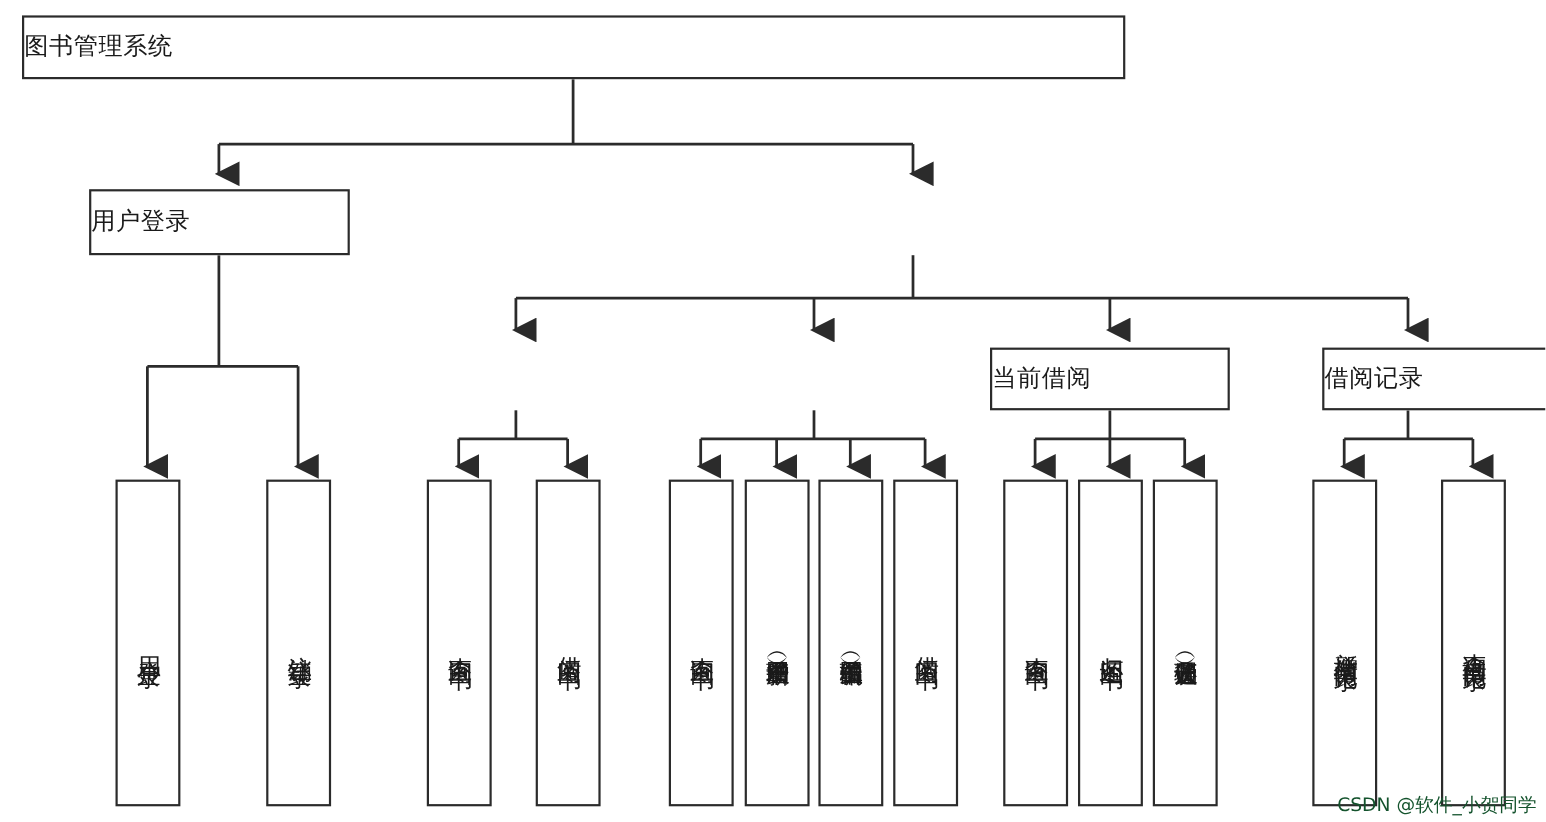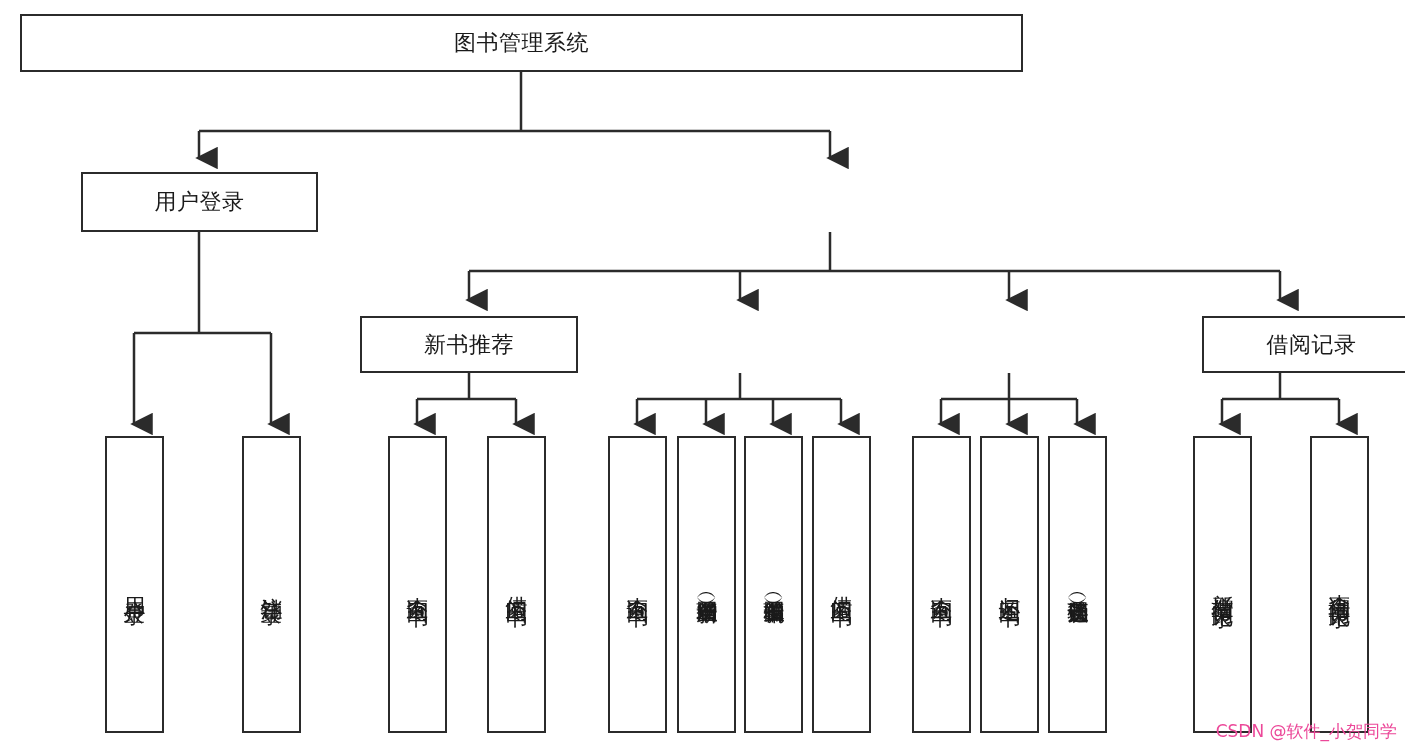--- a/index.html
+++ b/index.html
@@ -22,7 +22,7 @@
     background: #ffffff;
     display: flex;
     align-items: center;
-    justify-content: center;
+    justify-content: flex-start;
     color: #1a1a1a;
   }
   .node-label {

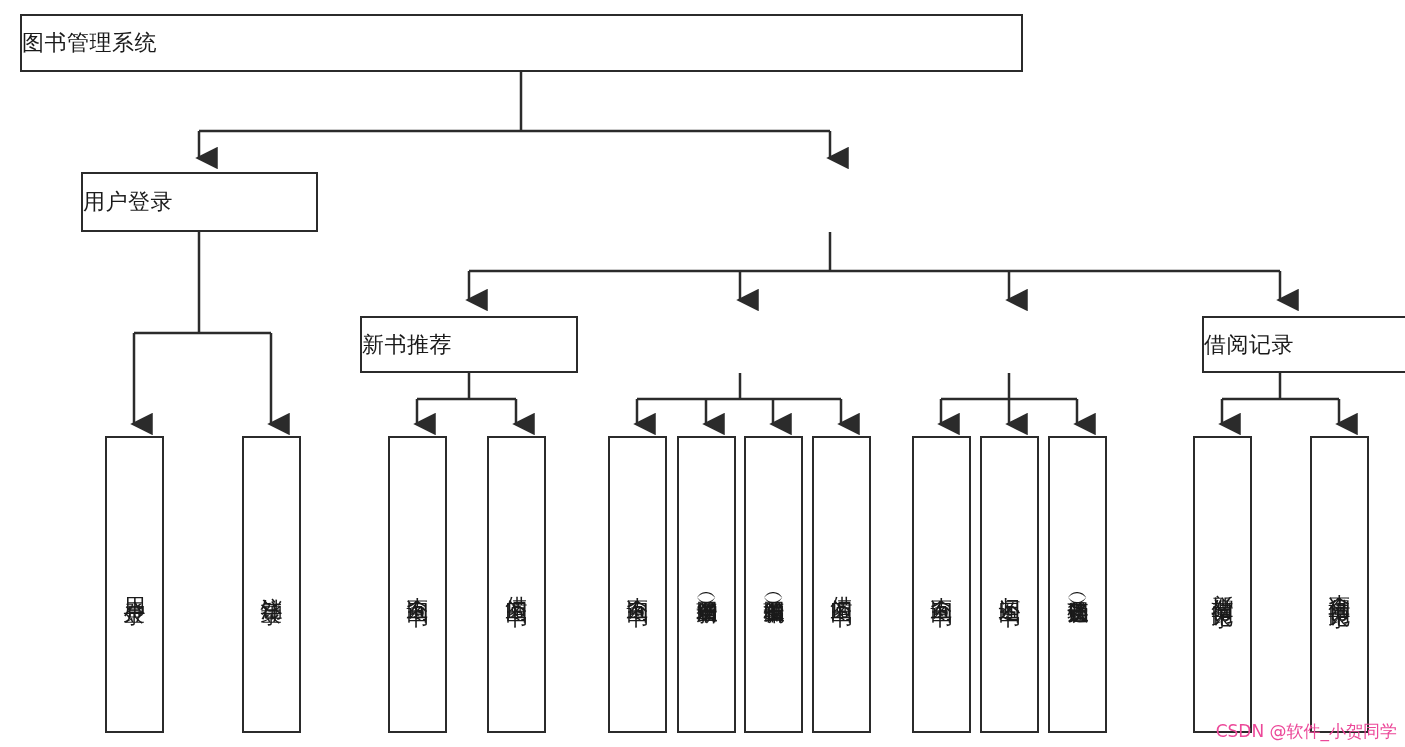--- a/index.html
+++ b/index.html
@@ -151,9 +151,6 @@
   </div>
 
 
-  <div class="node" style="left:360px; top:316px; width:218px; height:57px;">
-    <span class="node-label">新书推荐</span>
-  </div>
 
 
 

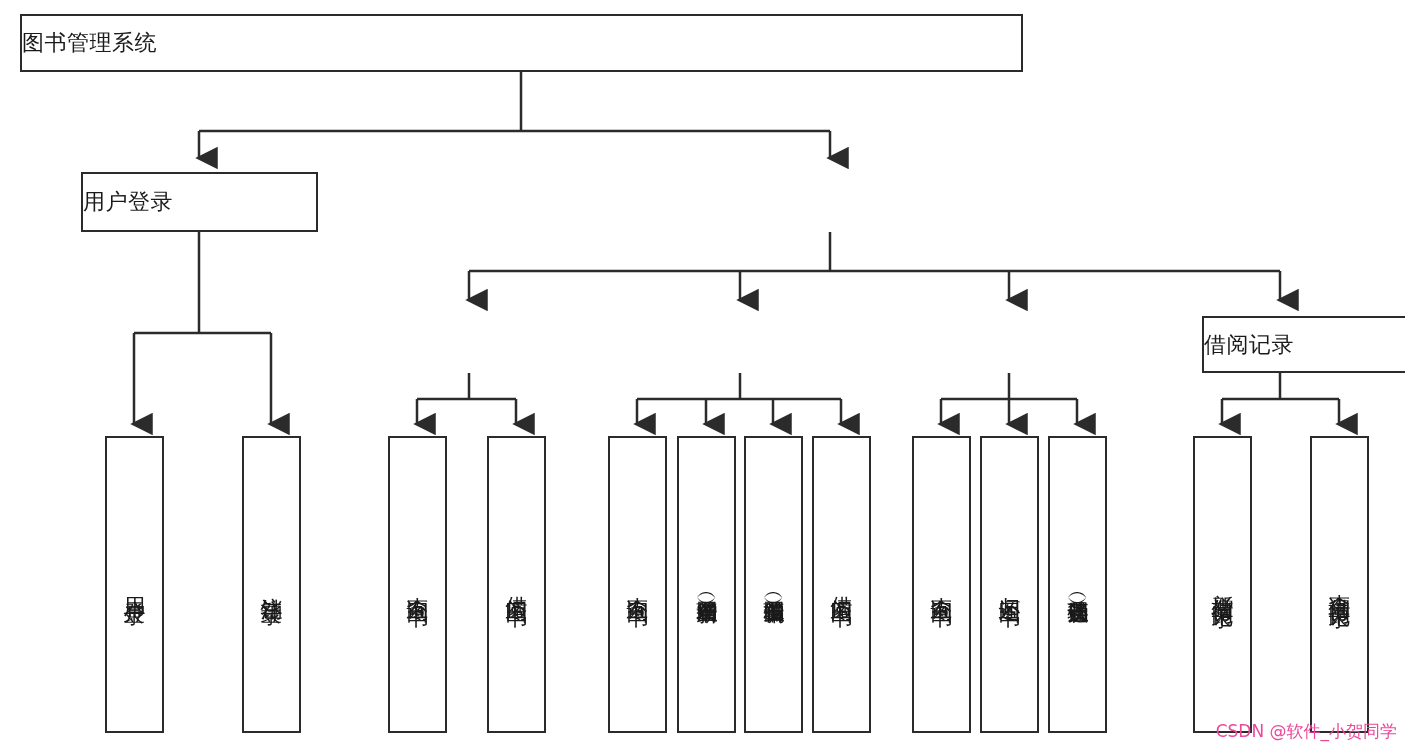--- a/index.html
+++ b/index.html
@@ -153,6 +153,9 @@
 
 
 
+  <div class="node" style="left:900px; top:316px; width:218px; height:57px;">
+    <span class="node-label">当前借阅</span>
+  </div>
 
   <div class="node" style="left:1170px; top:316px; width:219px; height:57px;margin-left:32px;">
     <span class="node-label">借阅记录</span>

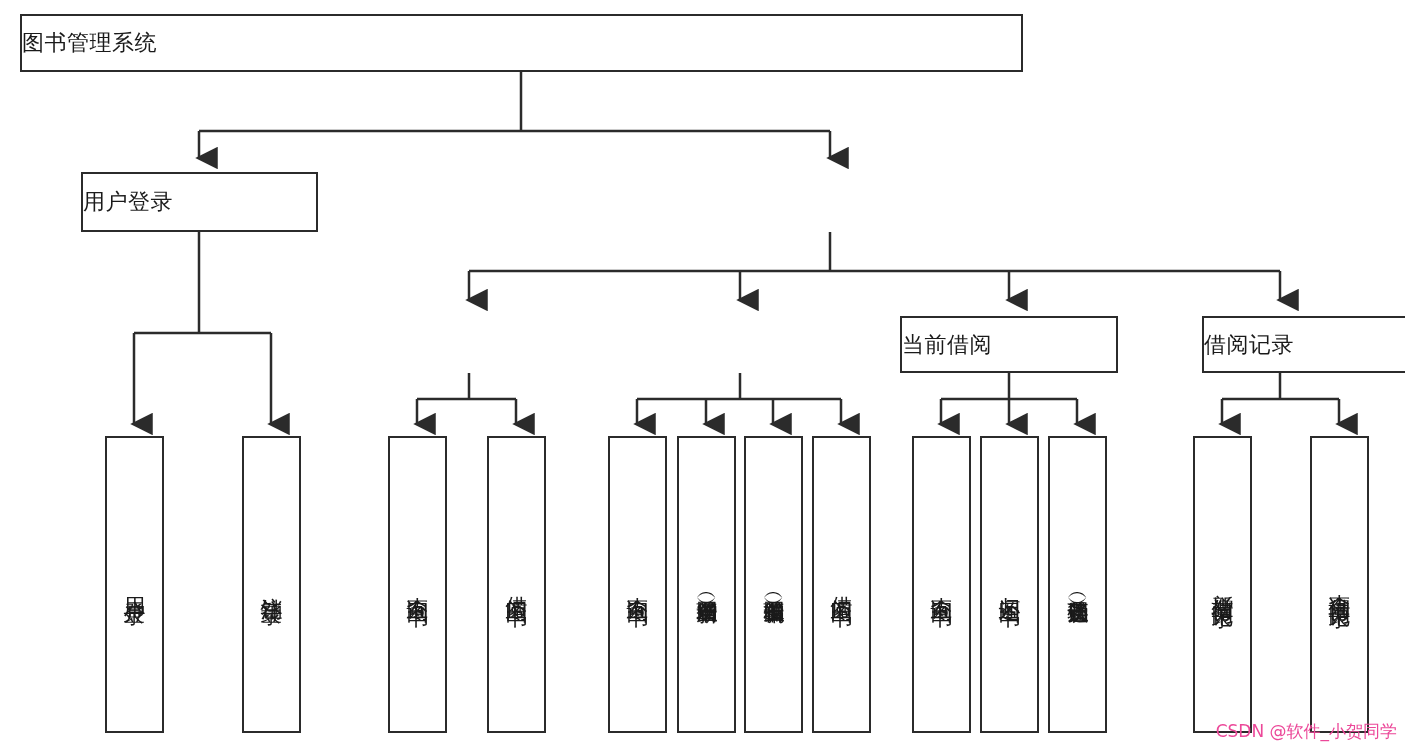--- a/index.html
+++ b/index.html
@@ -70,7 +70,7 @@
     right: 8px;
     bottom: 4px;
     font-size: 17px;
-    color: #ec4899;
+    color: #14532d;
     white-space: nowrap;
     font-family: "DejaVu Sans", "Liberation Sans", sans-serif;
   }

